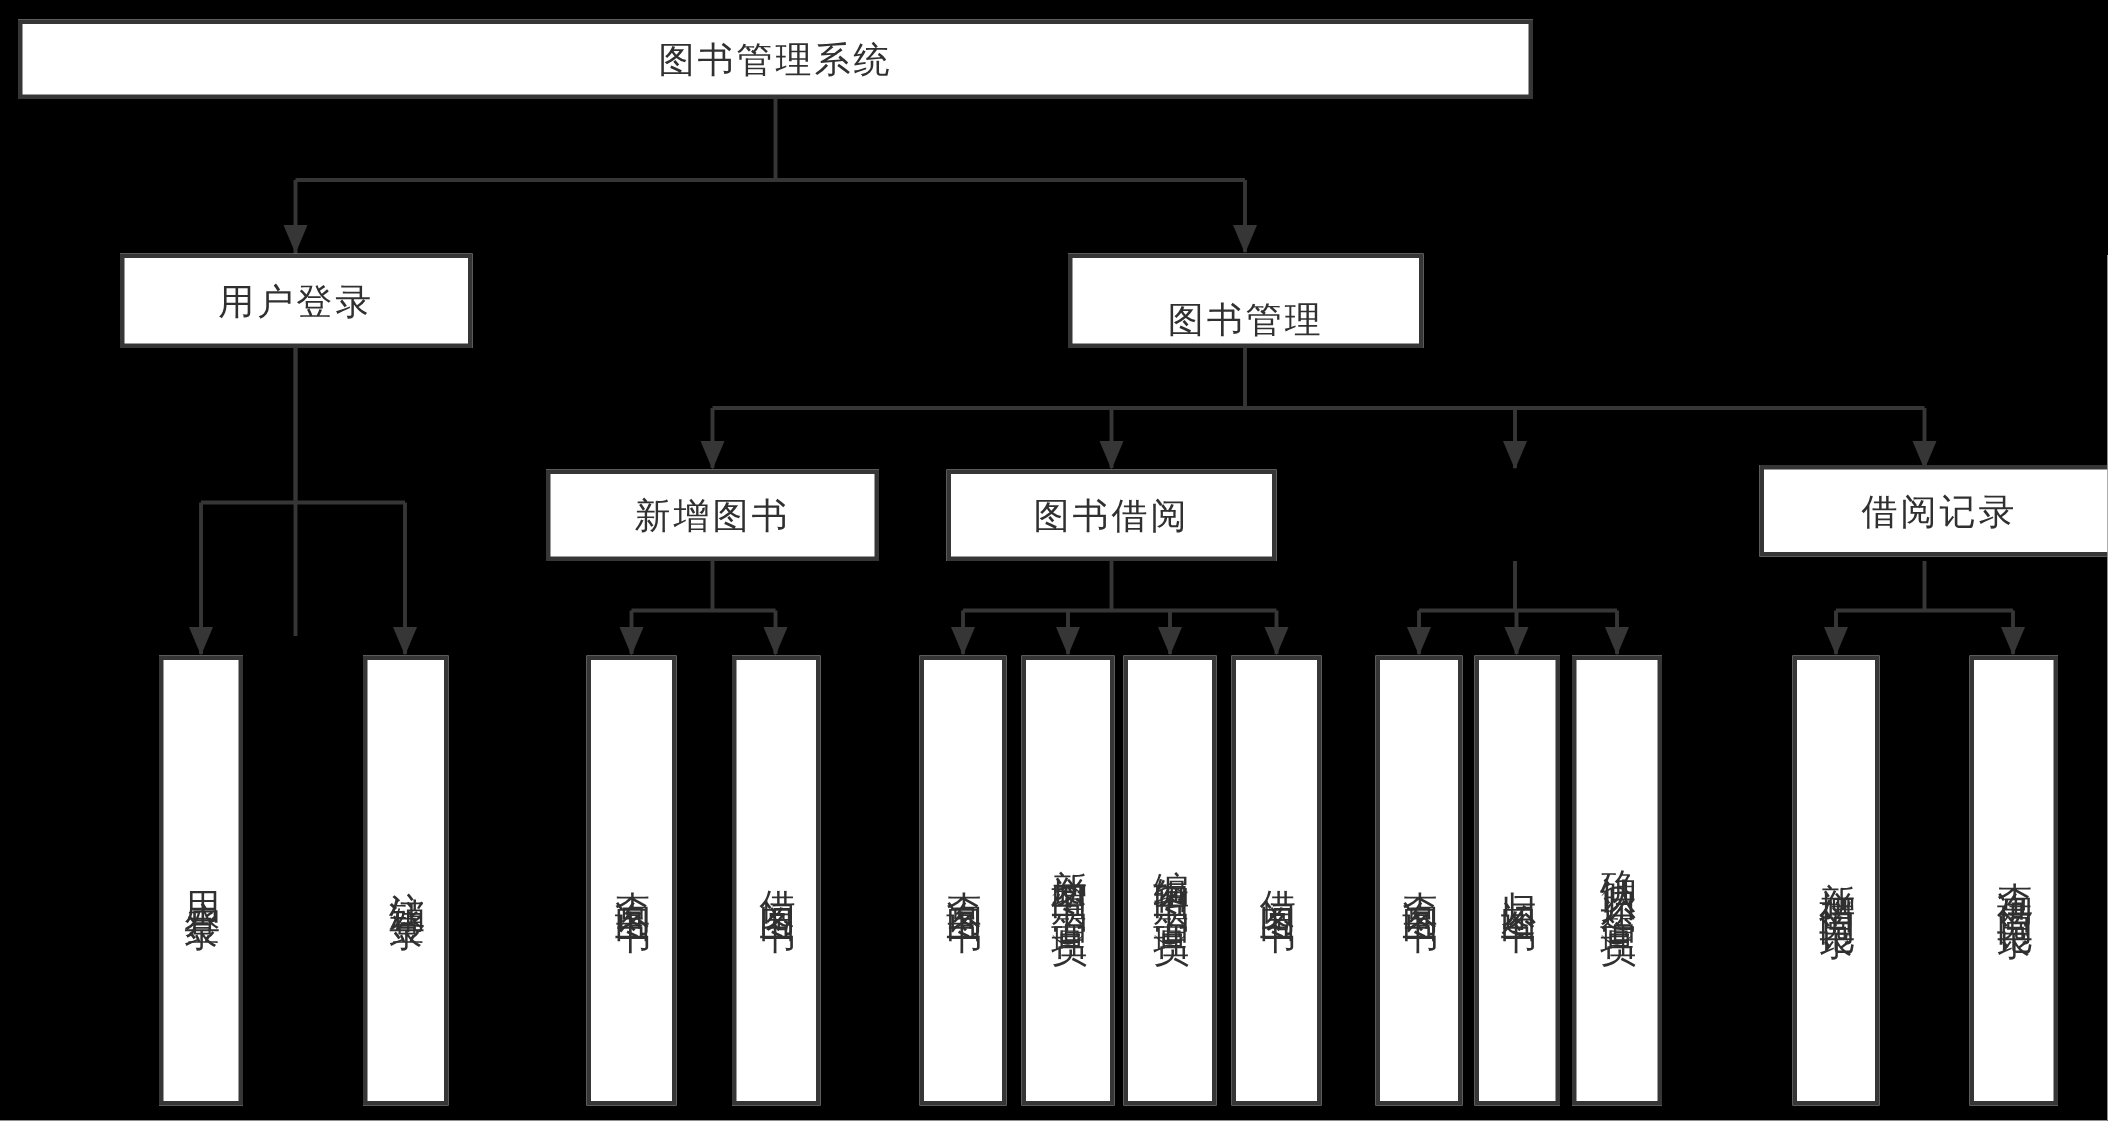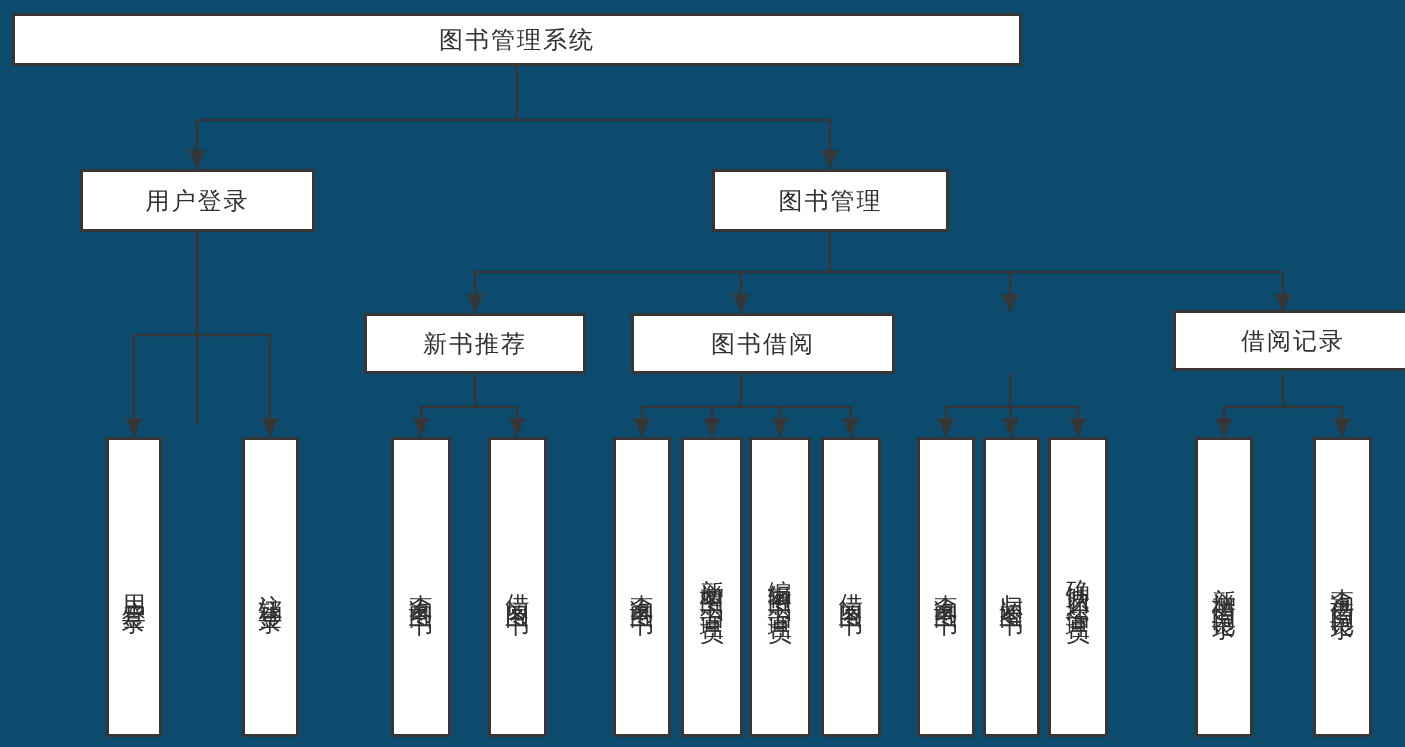--- a/index.html
+++ b/index.html
@@ -6,7 +6,7 @@
   #stage{
     position:relative;
     width:1405px;height:747px;
-    background:#0c4a6e;
+    background:#000000;
     overflow:hidden;
     font-family:"Liberation Sans", sans-serif;
   }

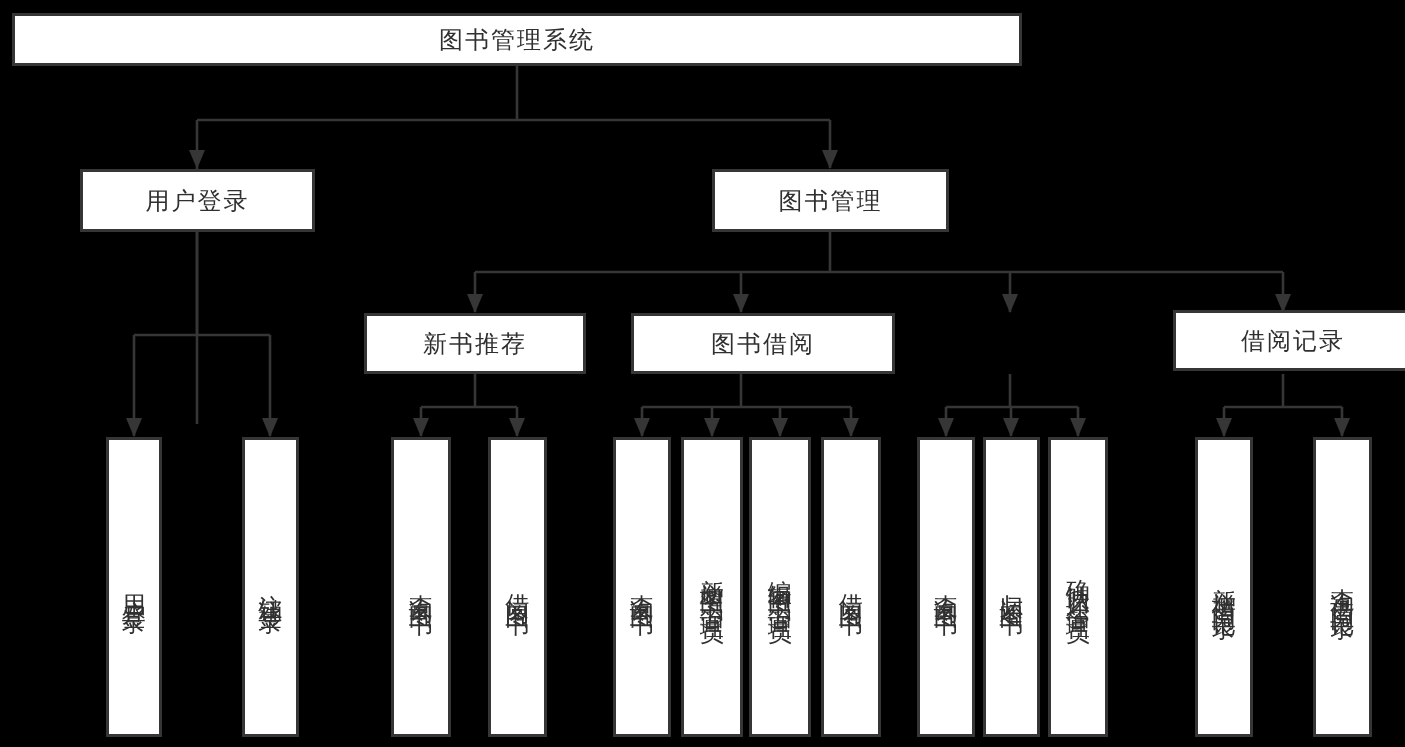--- a/index.html
+++ b/index.html
@@ -129,7 +129,7 @@
   <div class="box h-box" style="left:80px;top:169px;width:235px;height:63px;">
     <span>用户登录</span>
   </div>
-  <div class="box h-box" style="left:712px;top:169px;width:237px;height:63px;">
+  <div class="box h-box" style="left:712px;top:169px;width:237px;height:63px;align-items:flex-end;">
     <span>图书管理</span>
   </div>
 

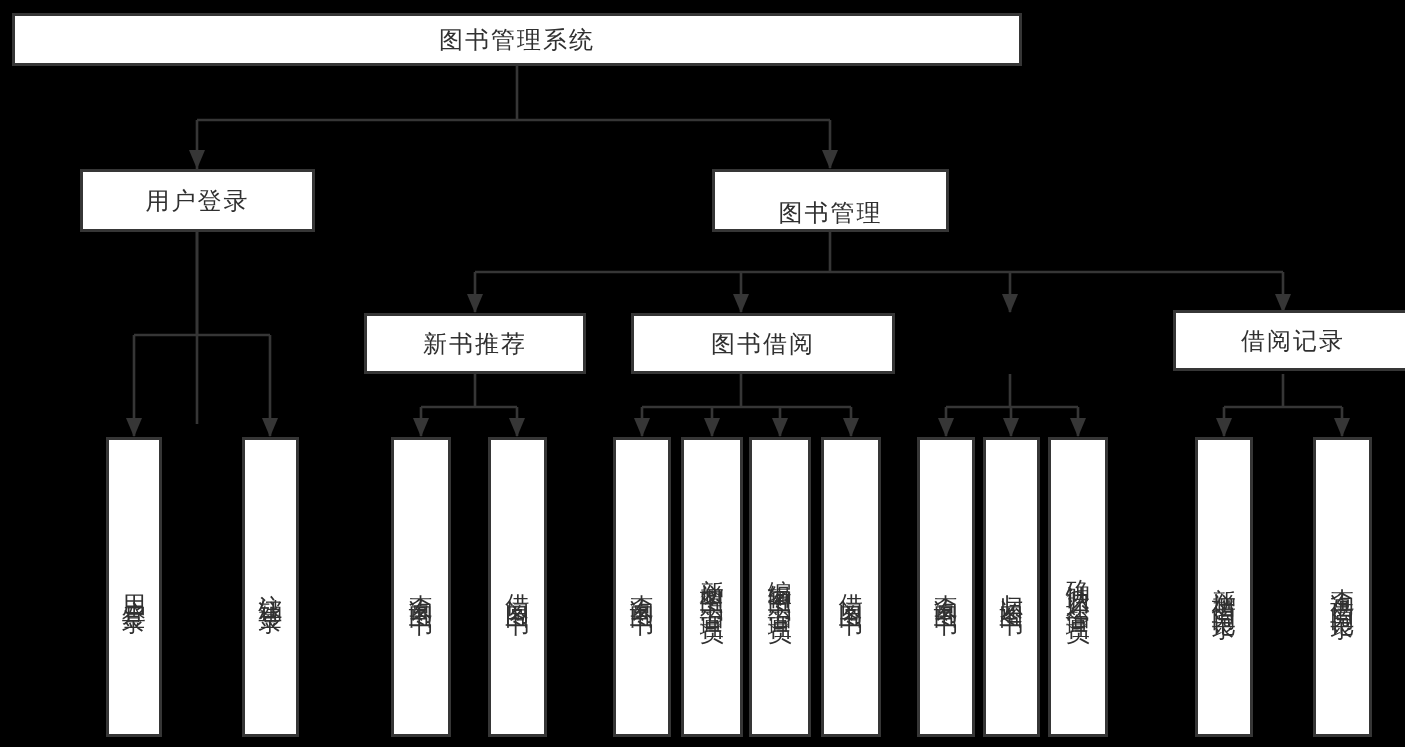--- a/index.html
+++ b/index.html
@@ -134,7 +134,7 @@
   </div>
 
   <div class="box h-box" style="left:364px;top:313px;width:222px;height:61px;">
-    <span>新书推荐</span>
+    <span>新增图书</span>
   </div>
   <div class="box h-box" style="left:631px;top:313px;width:264px;height:61px;">
     <span>图书借阅</span>

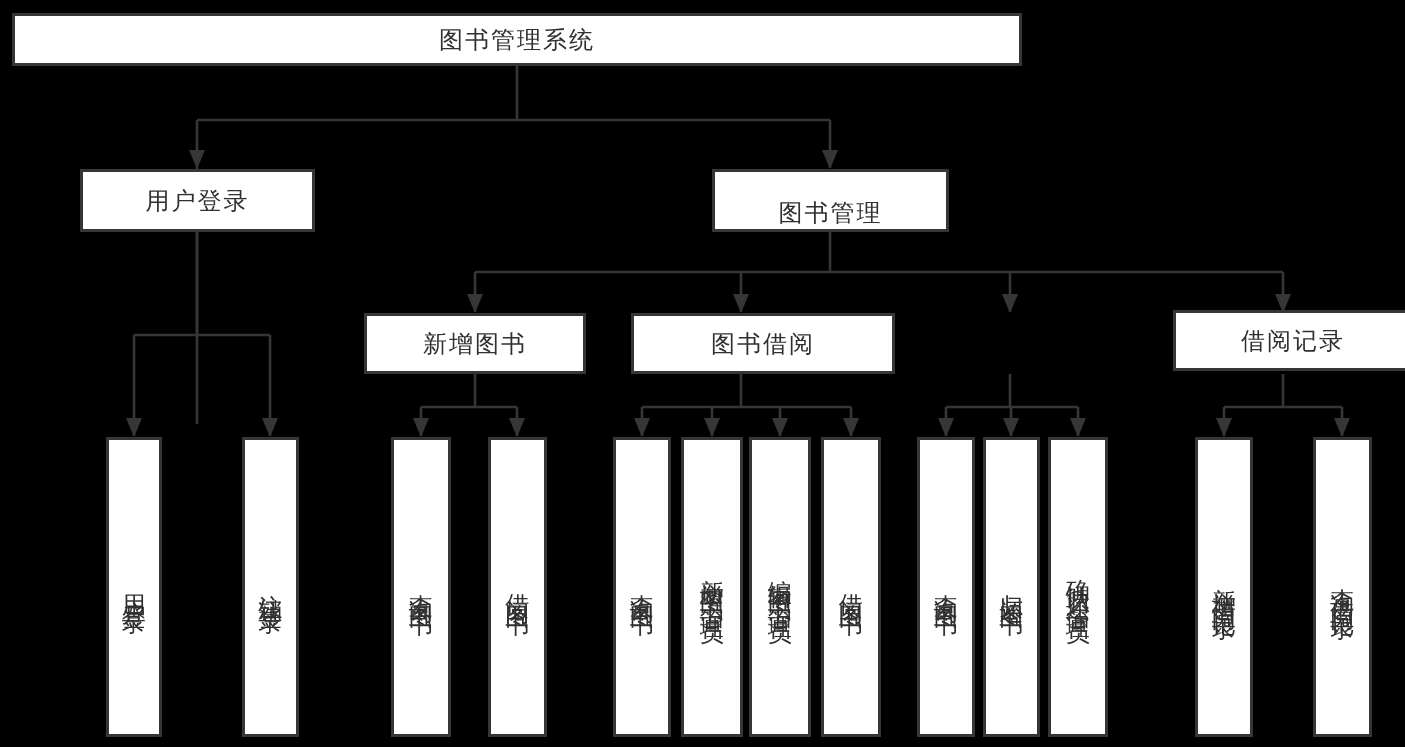--- a/index.html
+++ b/index.html
@@ -136,7 +136,7 @@
   <div class="box h-box" style="left:364px;top:313px;width:222px;height:61px;">
     <span>新增图书</span>
   </div>
-  <div class="box h-box" style="left:631px;top:313px;width:264px;height:61px;">
+  <div class="box h-box" style="left:631px;top:313px;width:220px;height:61px;">
     <span>图书借阅</span>
   </div>
   <div class="box h-box" style="left:1173px;top:310px;width:240px;height:61px;">

